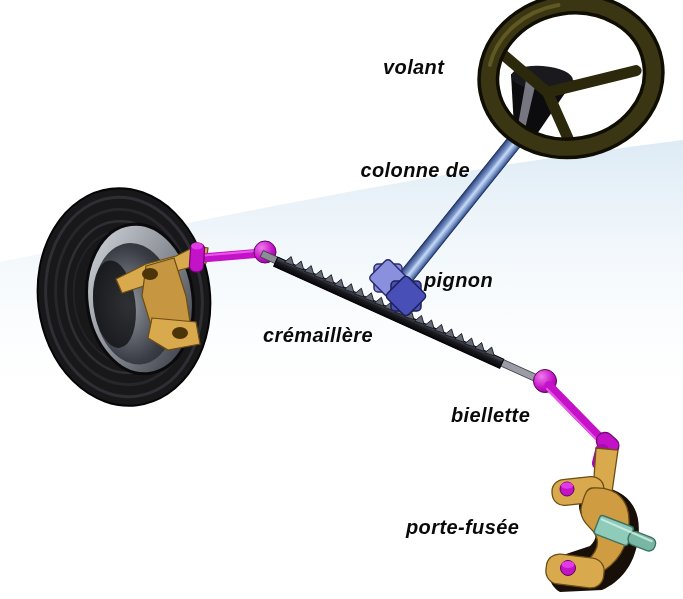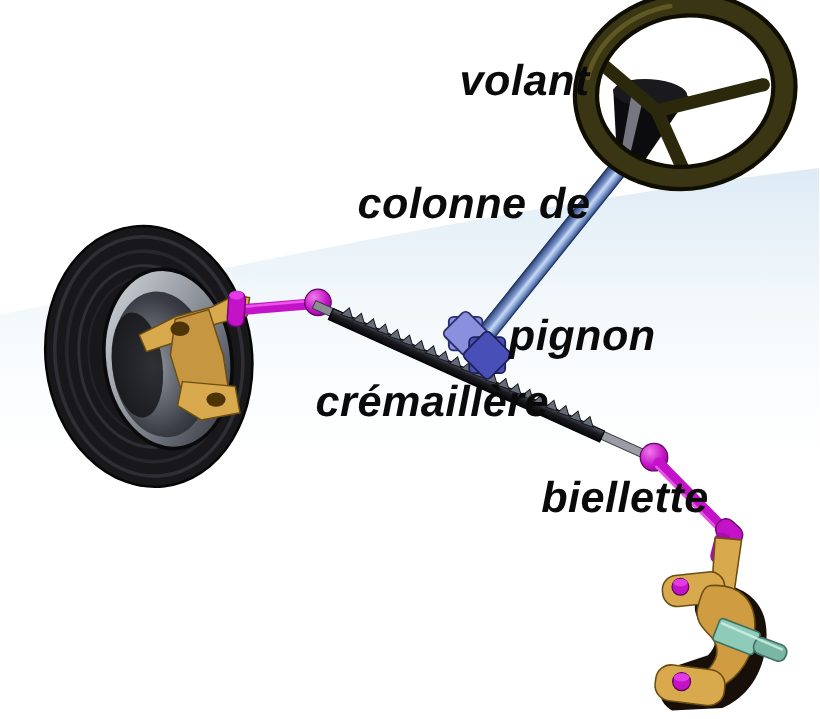--- a/index.html
+++ b/index.html
@@ -15,7 +15,7 @@
     position:absolute;
     font-style:italic;
     font-weight:bold;
-    font-size:36px;
+    font-size:20px;
     color:#0a0a0a;
     letter-spacing:.4px;
     white-space:nowrap;

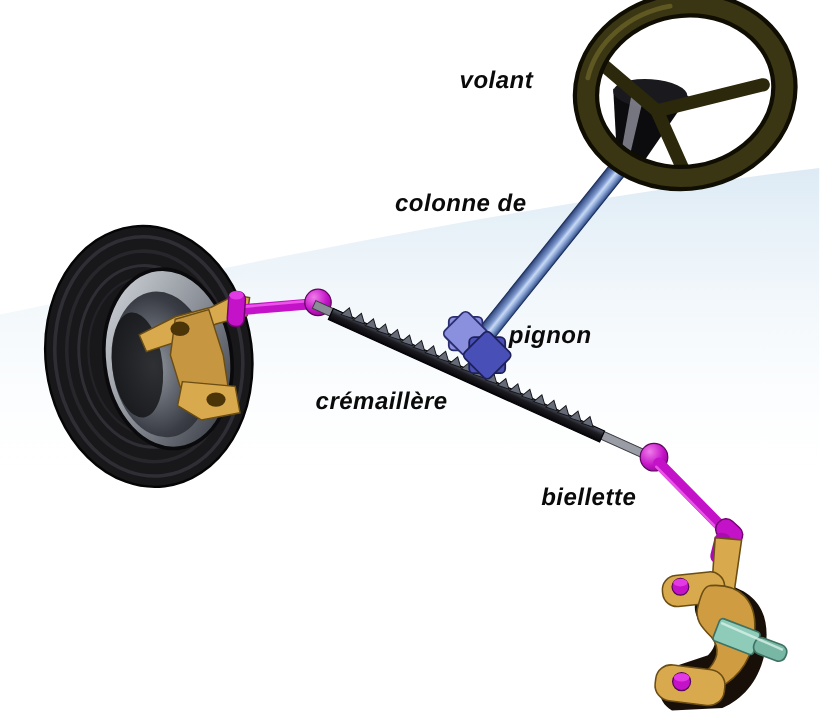--- a/index.html
+++ b/index.html
@@ -194,7 +194,7 @@
 
 <div class="lbl" style="left:383px;top:52px;">volant</div>
 
-<div class="lbl lbl-col" style="left:298px;top:155px;">
+<div class="lbl lbl-col" style="left:298px;top:155px;text-align:right;">
   <div>colonne de</div>
 </div>
 

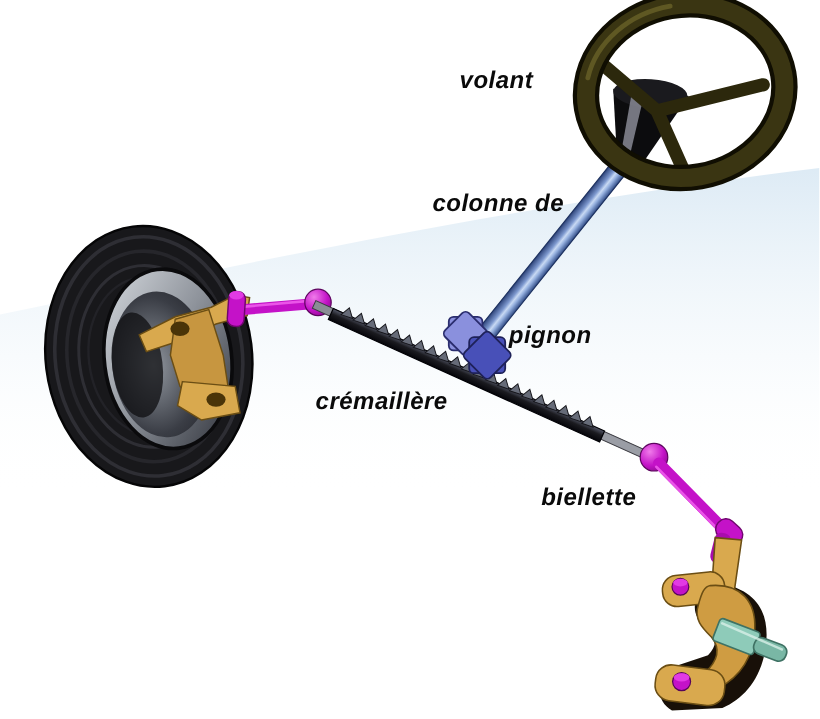--- a/index.html
+++ b/index.html
@@ -204,6 +204,7 @@
 
 <div class="lbl" style="left:451px;top:400px;">biellette</div>
 
+<div class="lbl" style="left:406px;top:512px;">porte-fusée</div>
 
 </div>
 

